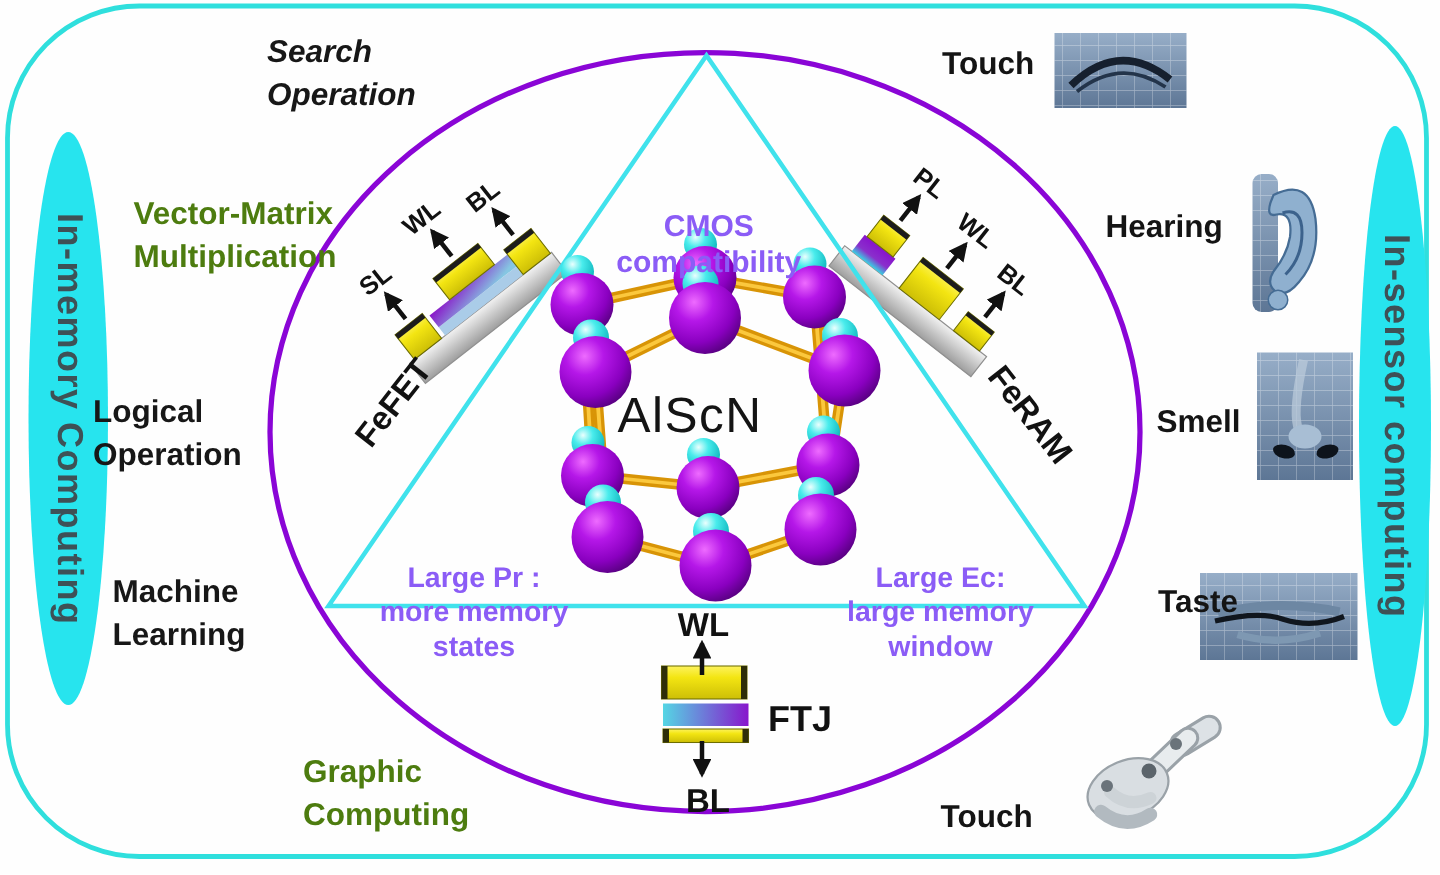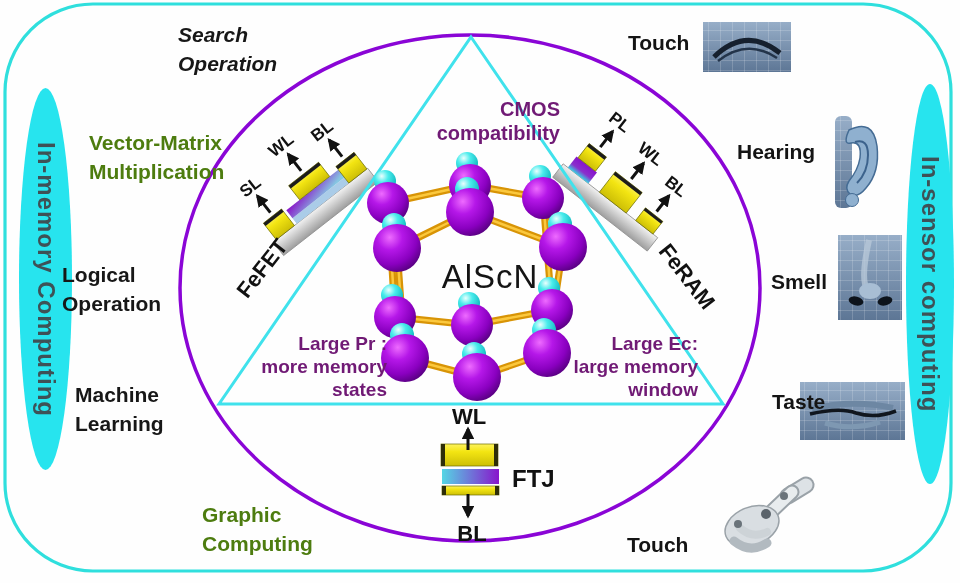--- a/index.html
+++ b/index.html
@@ -11,7 +11,7 @@
   .lbl.muted{color:#4d7c0f;margin-left:36px;}
   .sense{position:absolute;z-index:2;font-weight:bold;font-size:21px;color:#141414;}
   .tri-note{position:absolute;z-index:2;font-weight:bold;font-size:19px;line-height:1.22;
-            color:#701a75;text-align:right;white-space:pre-line;}
+            color:#8b5cf6;text-align:center;white-space:pre-line;margin-top:42px;}
   .material{position:absolute;z-index:2;left:420px;top:258px;width:140px;text-align:center;
             font-size:33px;font-weight:normal;color:#141414;letter-spacing:1px;}
   .ribbon{position:absolute;z-index:2;border-radius:50%;background:#27e4ee;

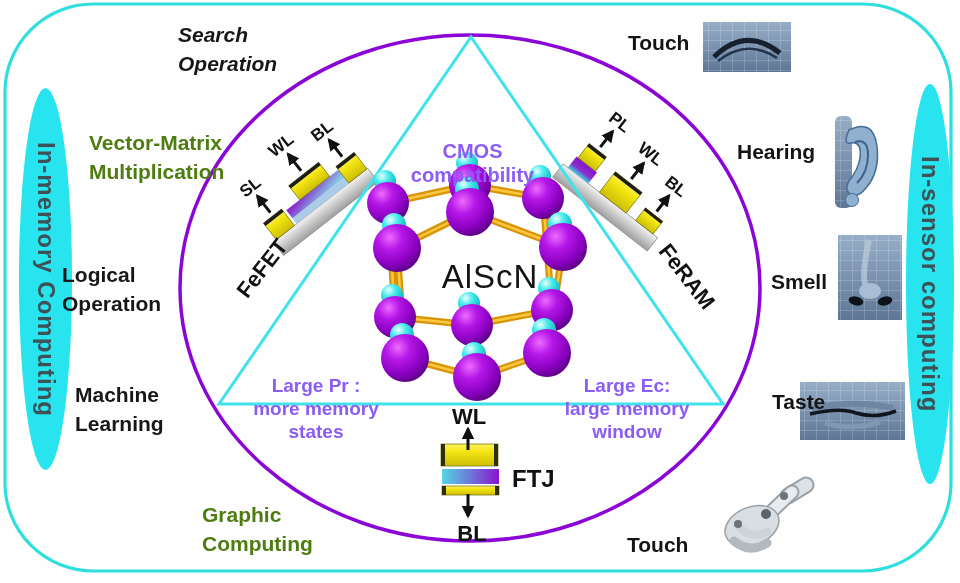--- a/index.html
+++ b/index.html
@@ -12,7 +12,7 @@
   .sense{position:absolute;z-index:2;font-weight:bold;font-size:21px;color:#141414;}
   .tri-note{position:absolute;z-index:2;font-weight:bold;font-size:19px;line-height:1.22;
             color:#8b5cf6;text-align:center;white-space:pre-line;margin-top:42px;}
-  .material{position:absolute;z-index:2;left:420px;top:258px;width:140px;text-align:center;
+  .material{position:absolute;z-index:2;left:390px;top:258px;width:140px;text-align:center;
             font-size:33px;font-weight:normal;color:#141414;letter-spacing:1px;}
   .ribbon{position:absolute;z-index:2;border-radius:50%;background:#27e4ee;
           display:flex;align-items:center;justify-content:center;}

